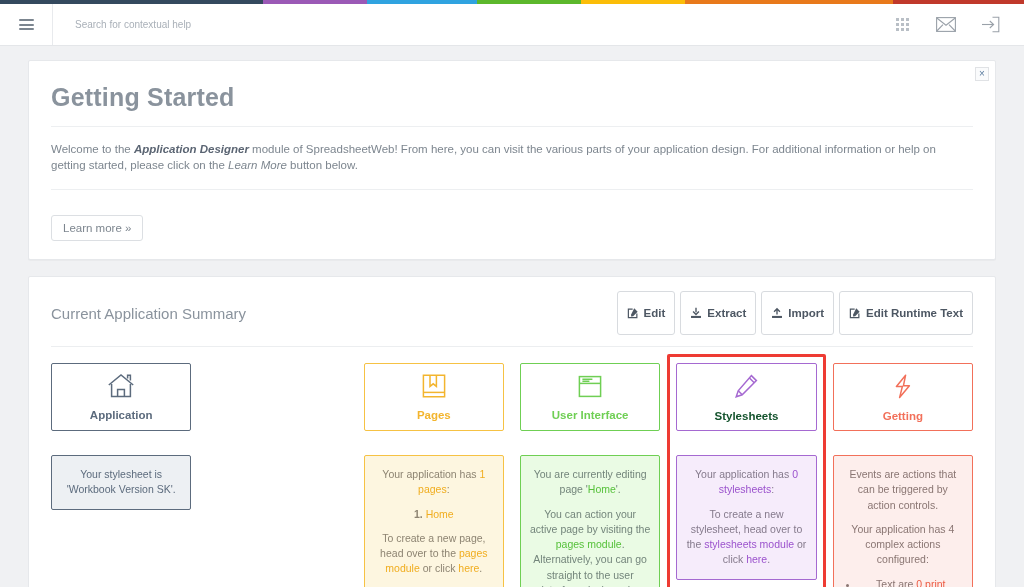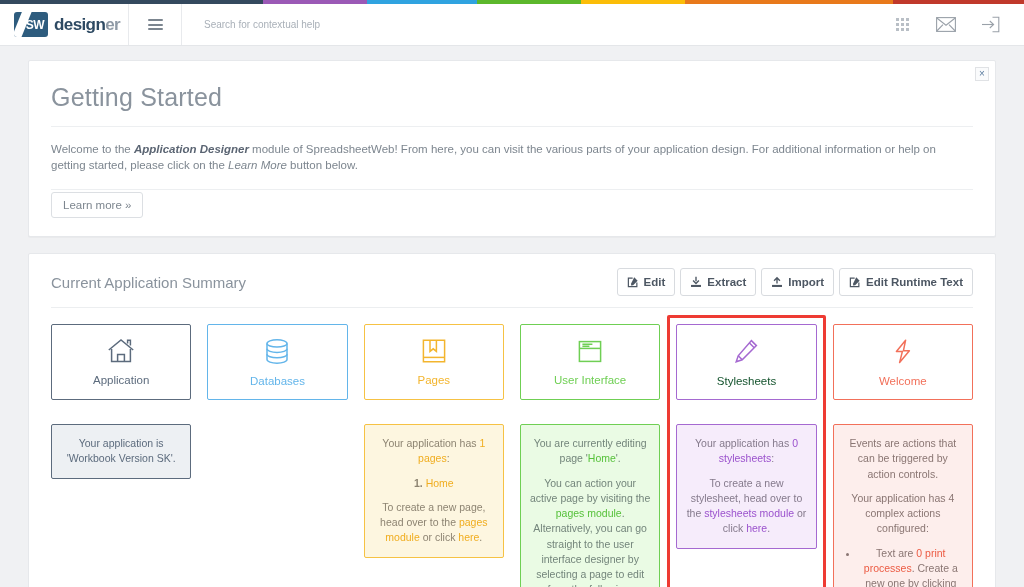--- a/index.html
+++ b/index.html
@@ -224,13 +224,6 @@
 
 <div id="topbar">
 
-  <div id="brand">
-    <div class="logo-badge">
-      <div class="logo-slash"></div>
-      <div class="logo-sw">SW</div>
-    </div>
-    <div class="logo-word"><span class="dark">design</span><span class="light">er</span></div>
-  </div>
 
   <div id="hamburger-cell">
     <div class="burger">

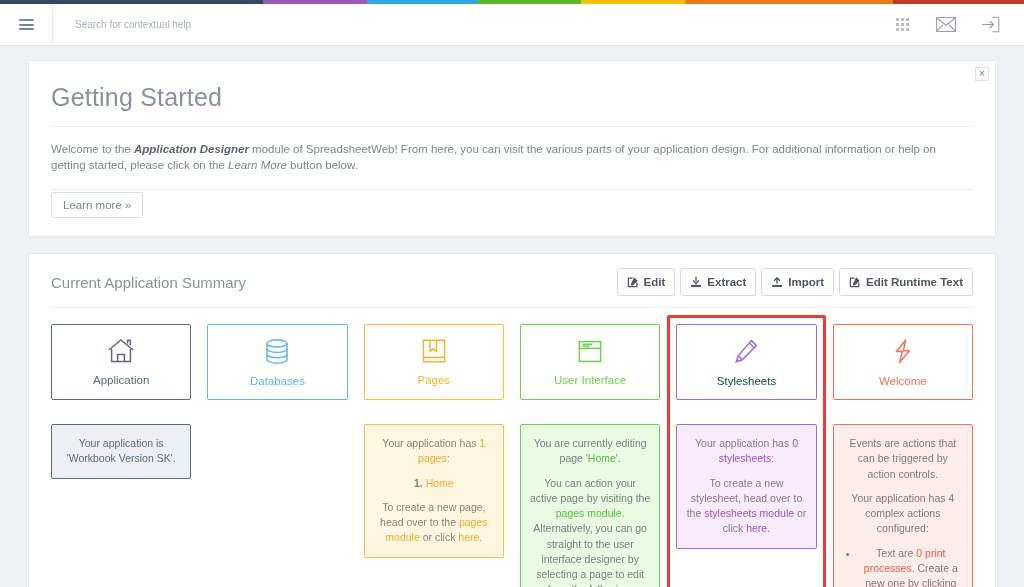--- a/index.html
+++ b/index.html
@@ -119,7 +119,7 @@
     cursor: pointer;
   }
   #gs-title {
-    font-size: 25px; font-weight: normal; color: #8a939d;
+    font-size: 25px; font-weight: bold; color: #8a939d;
     padding: 6px 0 14px 0; margin: 0;
     letter-spacing: .2px;
   }

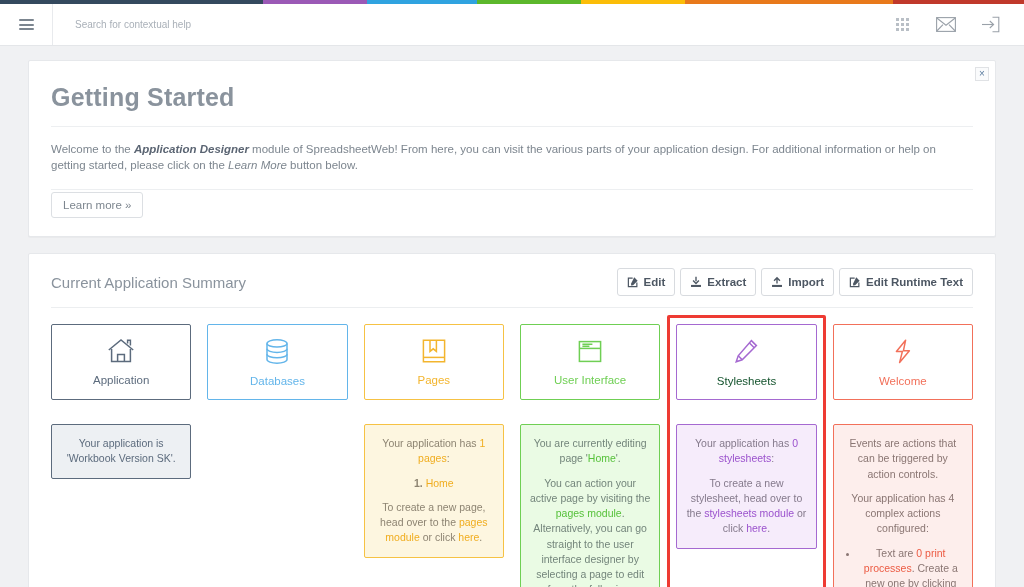--- a/index.html
+++ b/index.html
@@ -139,7 +139,7 @@
     font-size: 11.5px;
     color: #7d868f;
     cursor: pointer;
-    margin-top: 2px;
+    margin-top: 25px;
   }
 
   

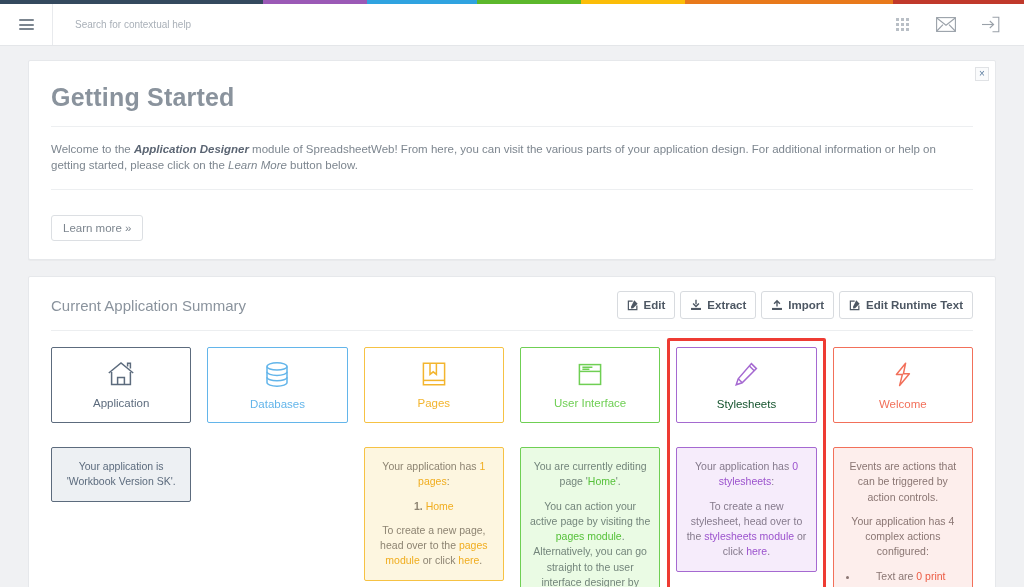--- a/index.html
+++ b/index.html
@@ -151,7 +151,7 @@
     border: 1px solid #d8dbdf;
     background: #fff;
     border-radius: 3px;
-    padding: 7px 9px;
+    padding: 15px 9px;
     font-size: 11.5px;
     color: #4d5763;
     font-weight: bold;

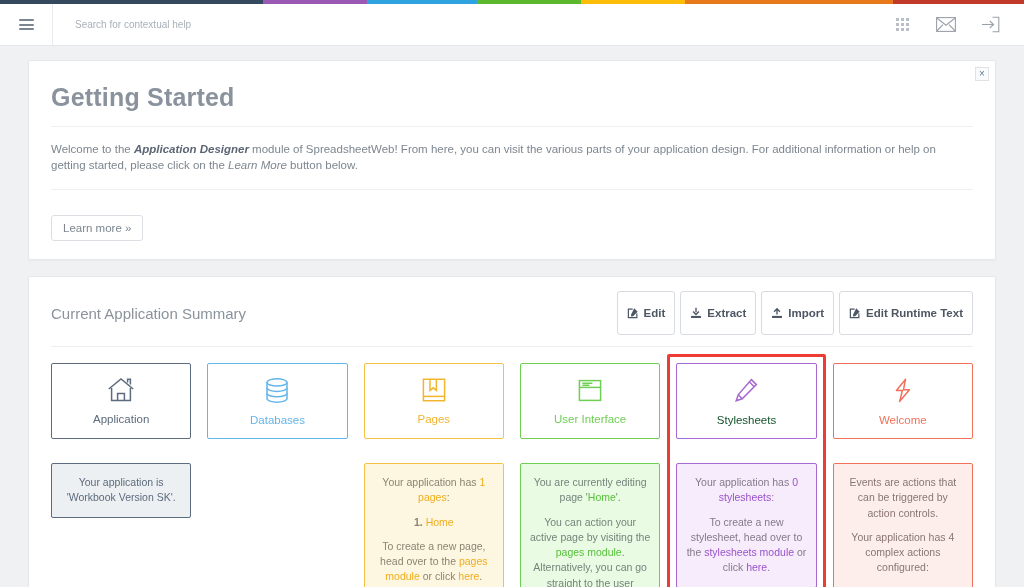--- a/index.html
+++ b/index.html
@@ -183,12 +183,12 @@
     border: 1px solid #ccc;
     background: #fff;
     border-radius: 2px;
-    height: 76px;
+    height: 68px;
     display: flex; flex-direction: column;
     align-items: center; justify-content: center;
     gap: 7px;
     cursor: pointer;
-    position: relative; z-index: 2;
+    position: relative; z-index: 2; font-weight: bold;
   }
   .modcard .lbl { font-size: 11.5px; }
 

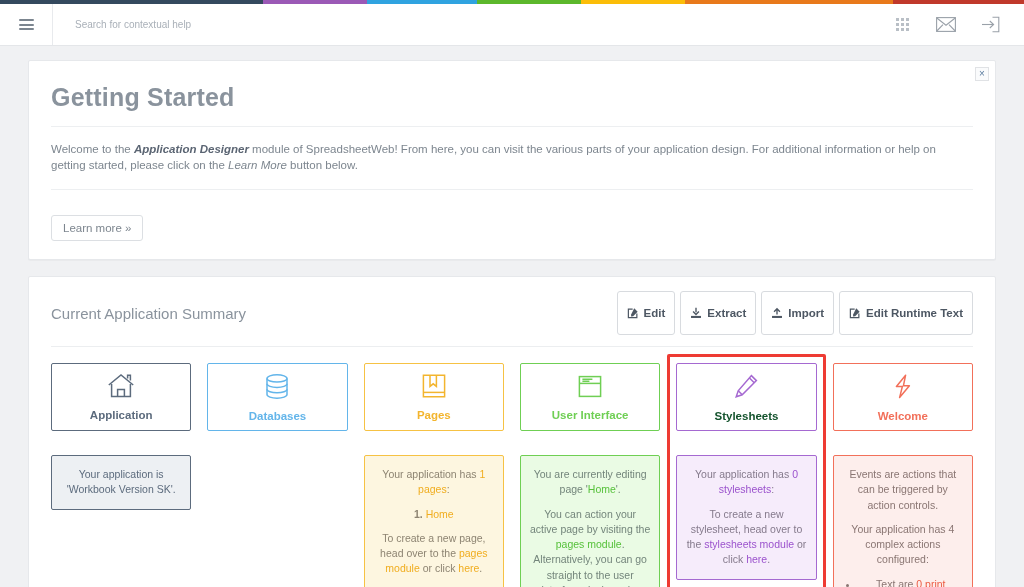--- a/index.html
+++ b/index.html
@@ -355,17 +355,6 @@
       </div>
 
       <div class="col">
-        <div class="modcard" style="border-color:#63b5ea;color:#63b5ea">
-          <span>
-            <svg width="28" height="27" viewBox="0 0 28 27" fill="none" stroke="#63b5ea" stroke-width="1.5">
-              <ellipse cx="14" cy="5.4" rx="10" ry="3.6"></ellipse>
-              <path d="M4 5.4 V21.6 C4 23.6 8.5 25.2 14 25.2 C19.5 25.2 24 23.6 24 21.6 V5.4"></path>
-              <path d="M4 10.8 C4 12.8 8.5 14.4 14 14.4 C19.5 14.4 24 12.8 24 10.8"></path>
-              <path d="M4 16.2 C4 18.2 8.5 19.8 14 19.8 C19.5 19.8 24 18.2 24 16.2"></path>
-            </svg>
-          </span>
-          <span class="lbl">Databases</span>
-        </div>
       </div>
 
       <div class="col">

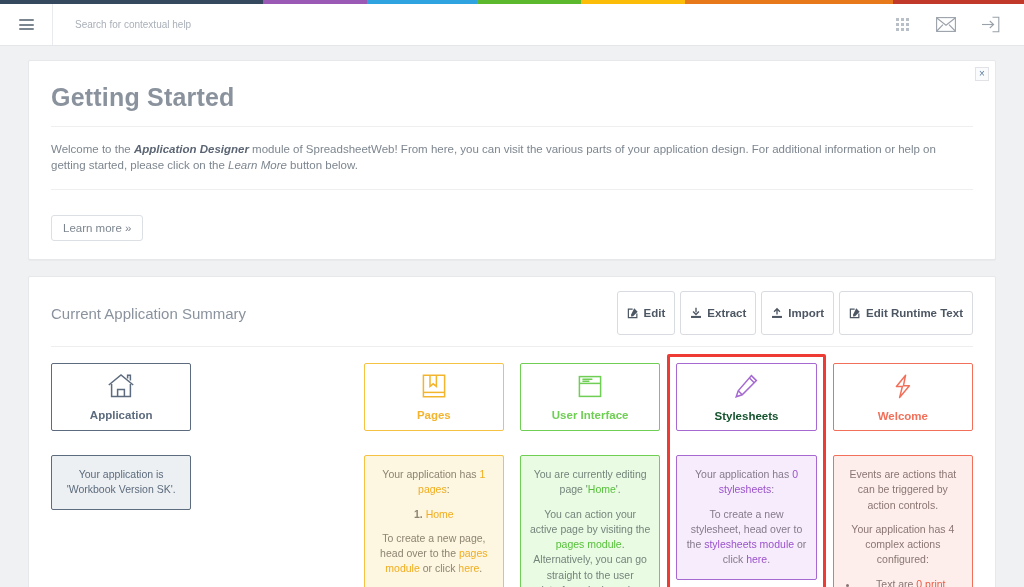--- a/index.html
+++ b/index.html
@@ -431,7 +431,7 @@
               <path d="M15.6 2.2 L6.4 13.4 H12.4 L9.6 24.6 L19.4 12.8 H13.4 Z"></path>
             </svg>
           </span>
-          <span class="lbl">Welcome</span>
+          <span class="lbl">Getting</span>
         </div>
         <div class="infobox" style="border-color:#f2705a;background:#fdeeec;color:#8a7673">
           <p>Events are actions that can be triggered by action controls.</p>

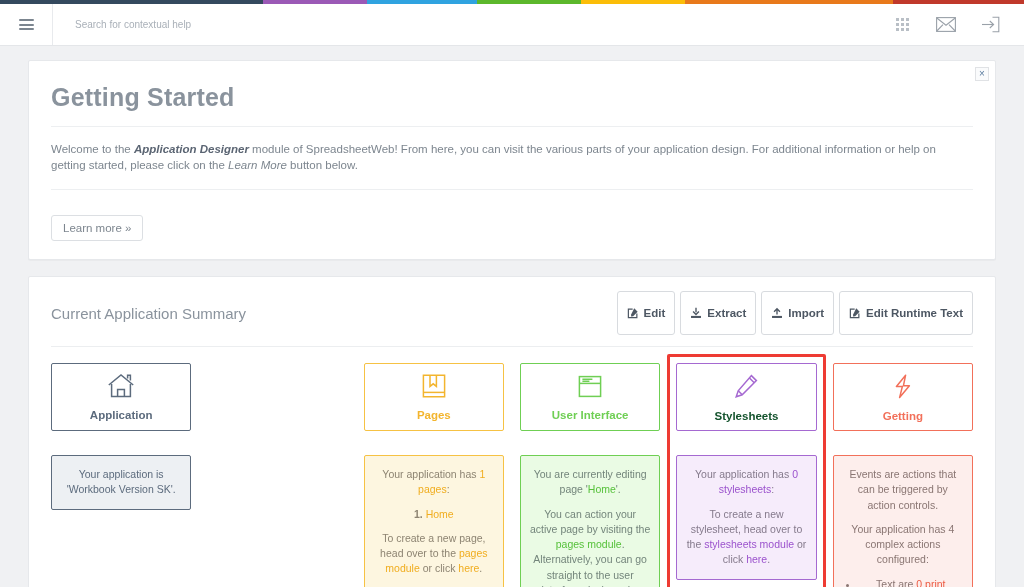--- a/index.html
+++ b/index.html
@@ -348,7 +348,7 @@
         </div>
         <div class="infobox" style="border-color:#5c6b7d;background:#edf0f3;color:#5c6b7d">
           <p>
-            <span>Your application is</span><br>
+            <span>Your stylesheet is</span><br>
             <span>'Workbook Version SK'.</span>
           </p>
         </div>

